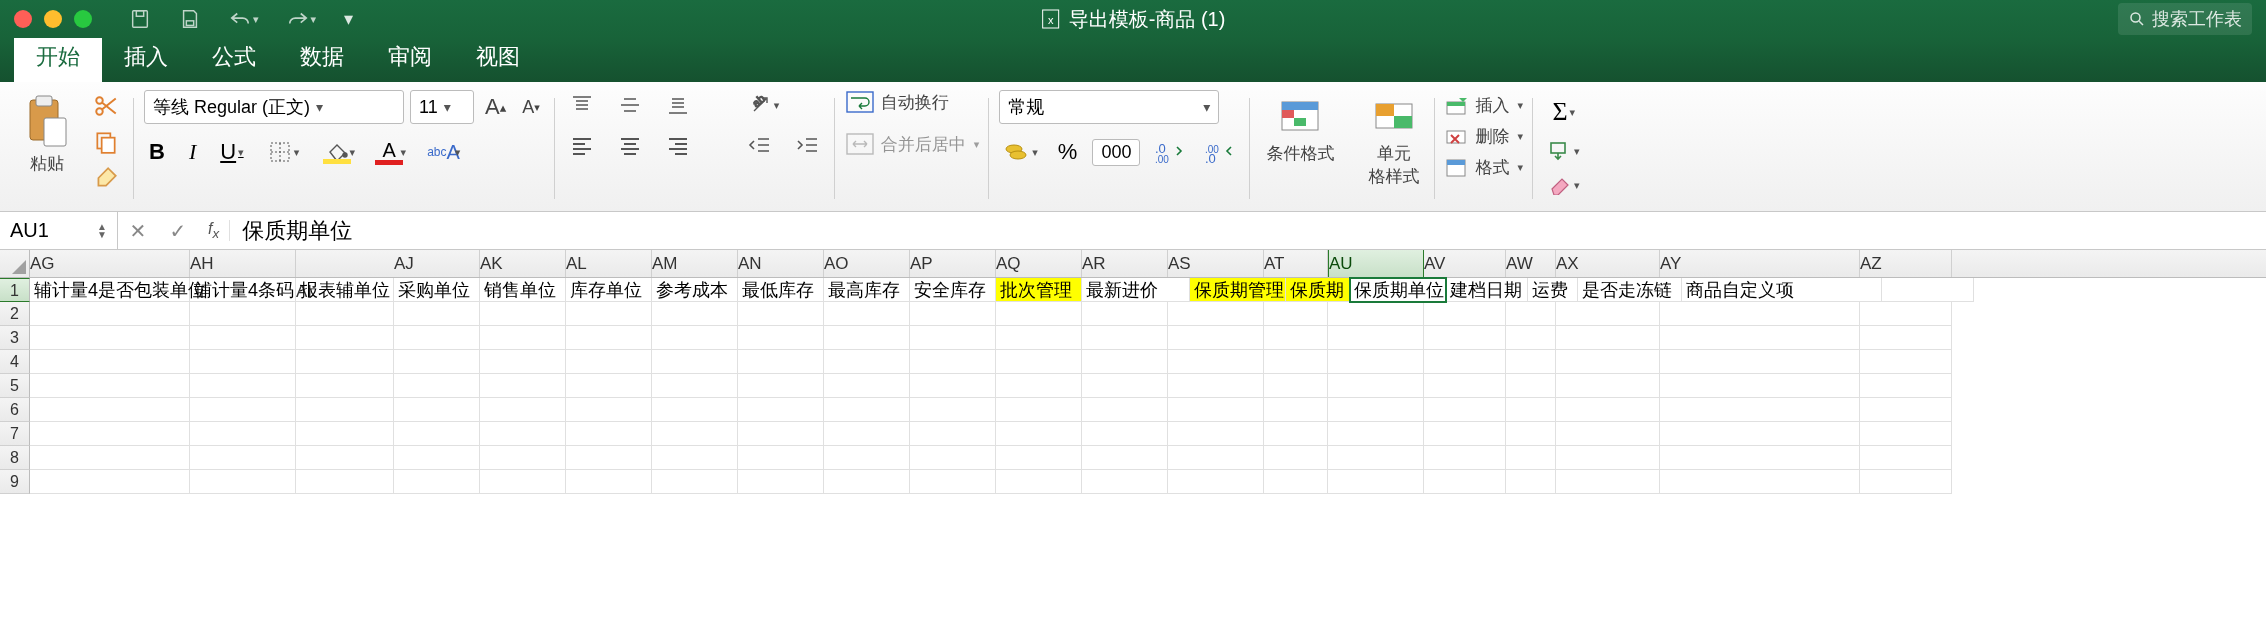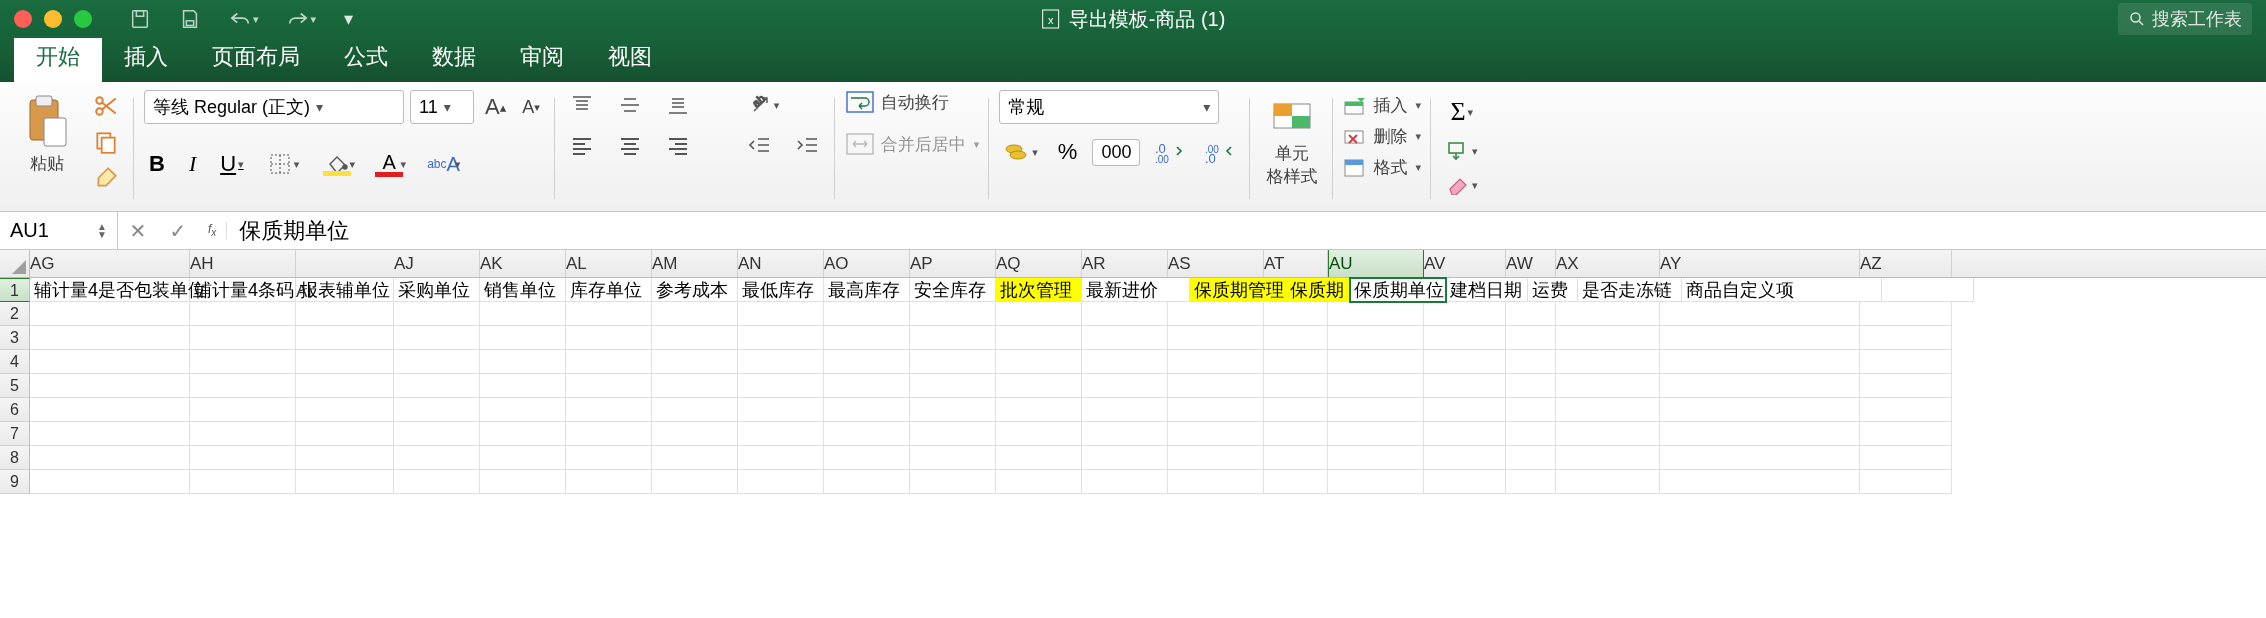--- a/index.html
+++ b/index.html
@@ -109,7 +109,6 @@
 <div class="tabs">
     <div class="tab active">开始</div>
     <div class="tab">插入</div>
-    <div class="tab">页面布局</div>
     <div class="tab">公式</div>
     <div class="tab">数据</div>
     <div class="tab">审阅</div>

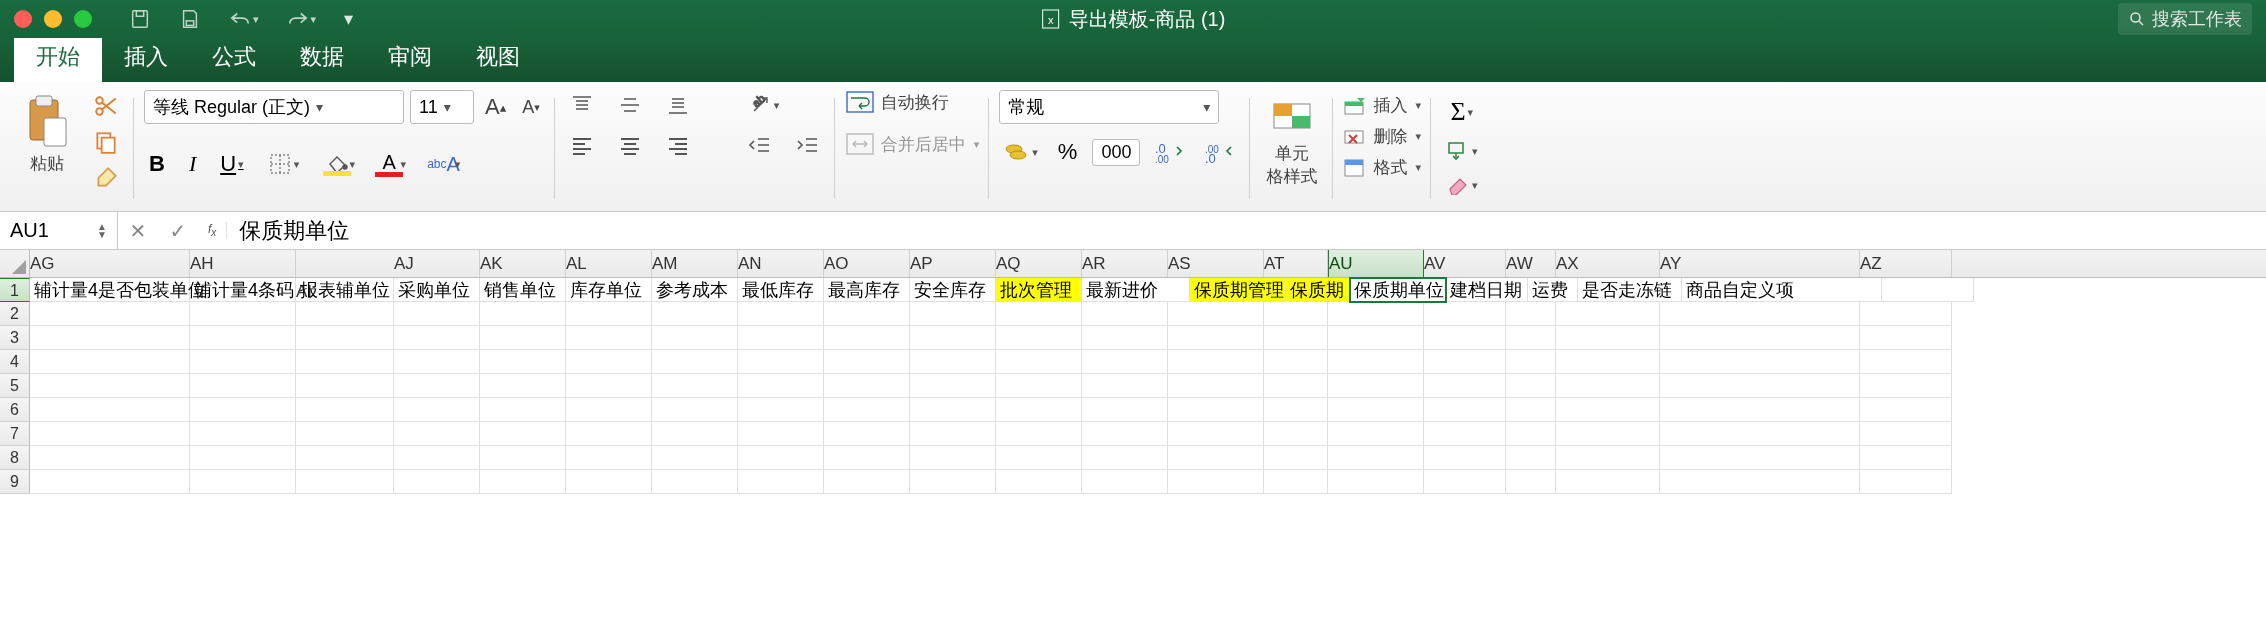--- a/index.html
+++ b/index.html
@@ -150,7 +150,7 @@
   </div>
 
   <div class="group">
-    <div class="vstack" style="gap:24px">
+    <div class="vstack" style="gap:12px">
       <div class="grow">
         <div class="dd" style="width:260px">
             <span>等线 Regular (正文)</span>

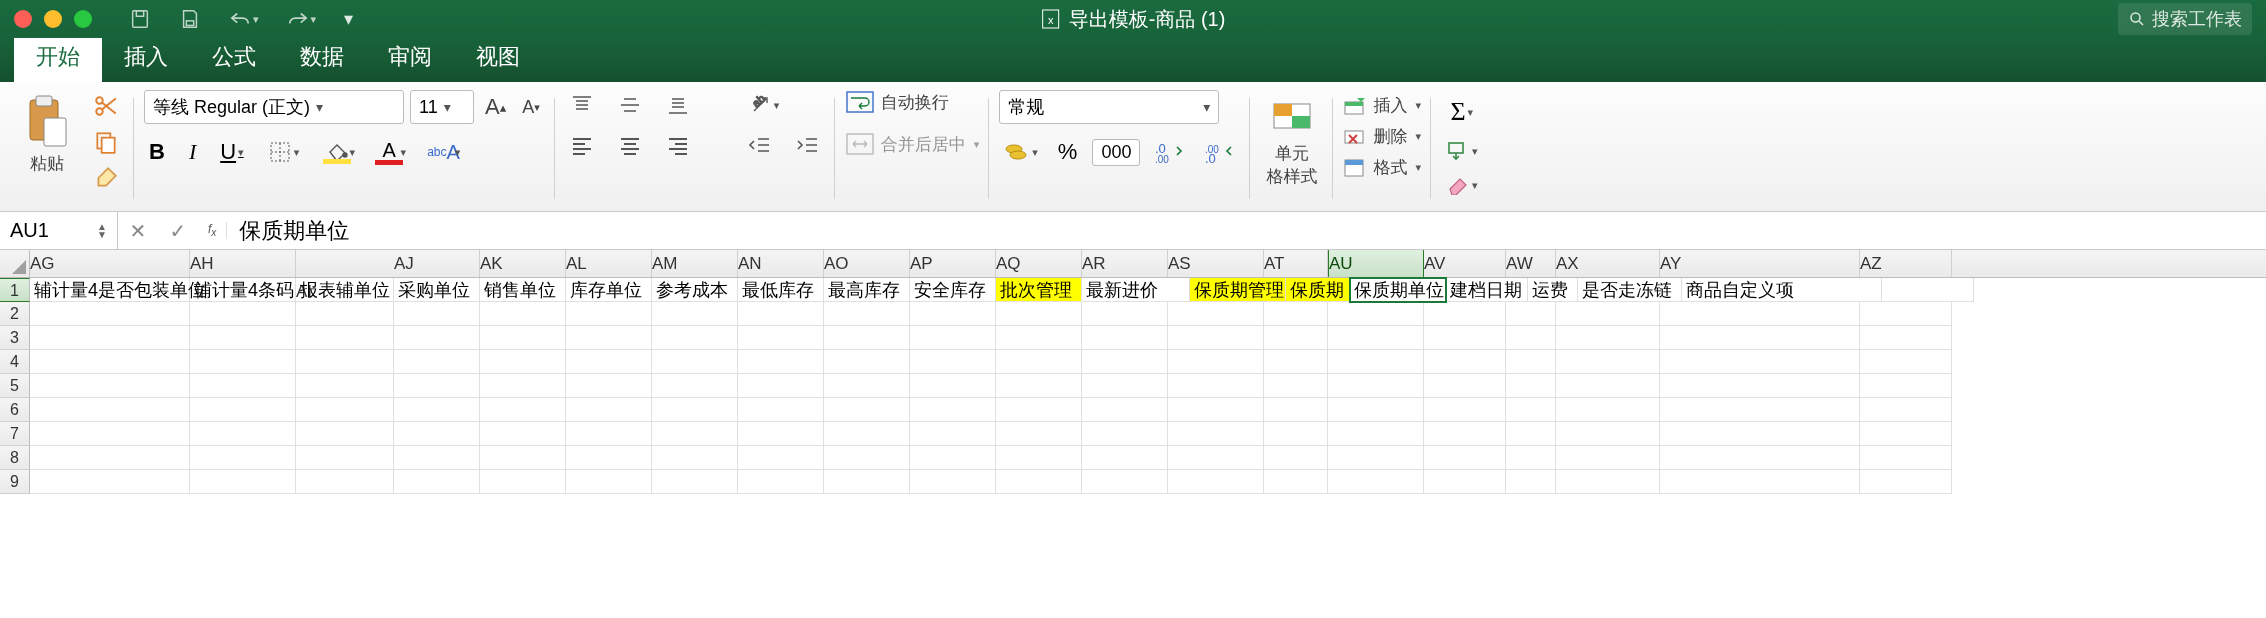--- a/index.html
+++ b/index.html
@@ -312,6 +312,15 @@
     <div class="grow" style="gap:22px;align-items:flex-start;padding-top:6px">
       <div class="bigbtn">
         <svg width="44" height="40">
+            <rect x="4" y="4" width="36" height="28" fill="#fff" stroke="#888"></rect>
+            <rect x="4" y="4" width="36" height="8" fill="#5a9ad8"></rect>
+            <rect x="4" y="12" width="12" height="8" fill="#e05a5a"></rect>
+            <rect x="16" y="20" width="12" height="8" fill="#4aba6a"></rect>
+          </svg>
+        <span class="lbl">条件格式</span>
+      </div>
+      <div class="bigbtn">
+        <svg width="44" height="40">
             <rect x="4" y="6" width="36" height="24" fill="#fff" stroke="#888"></rect>
             <rect x="4" y="6" width="18" height="12" fill="#e8a030"></rect>
             <rect x="22" y="18" width="18" height="12" fill="#4aba6a"></rect>

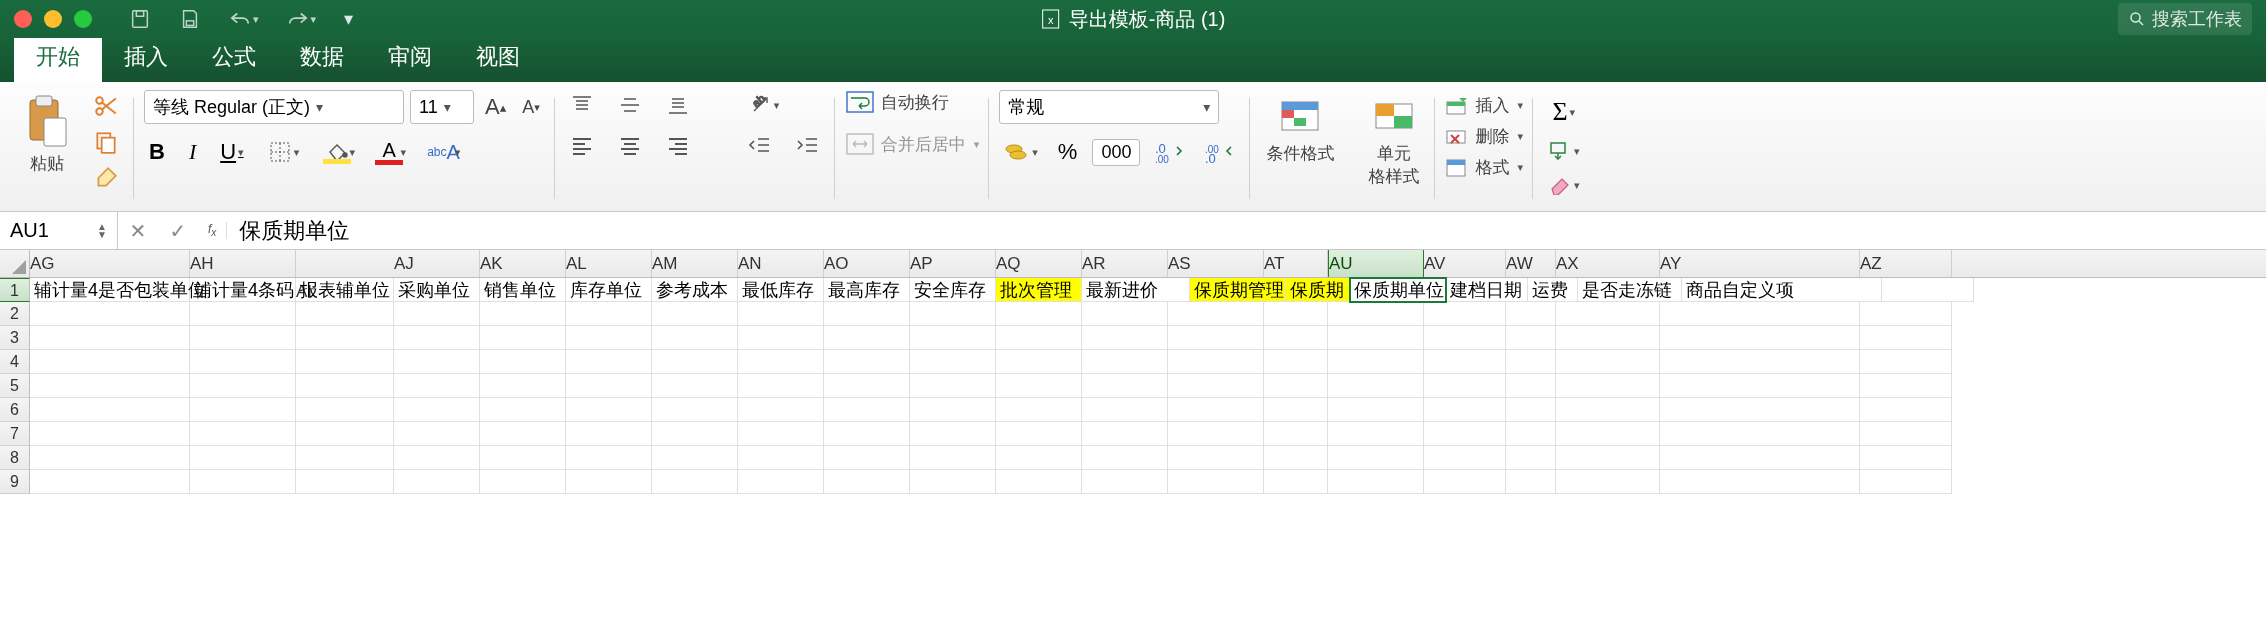--- a/index.html
+++ b/index.html
@@ -37,7 +37,7 @@
 .namebox { width: 118px; border-right: 1px solid #c8c8c8; height: 100%; display: flex; align-items: center; padding: 0 10px; font-size: 20px; justify-content: space-between; }
 .spin { display: flex; flex-direction: column; font-size: 10px; color: #666; line-height: 8px; }
 .fbbtn { width: 40px; text-align: center; color: #888; font-size: 20px; cursor: pointer; }
-.fx { font-style: italic; font-size: 12px; color: #555; padding: 0 10px; border-right: 1px solid #e0e0e0; margin-right: 8px; }
+.fx { font-style: italic; font-size: 16px; color: #555; padding: 0 10px; border-right: 1px solid #e0e0e0; margin-right: 8px; }
 .fval { font-size: 22px; padding-left: 4px; }
 
 .grid { position: relative; overflow: hidden; }

